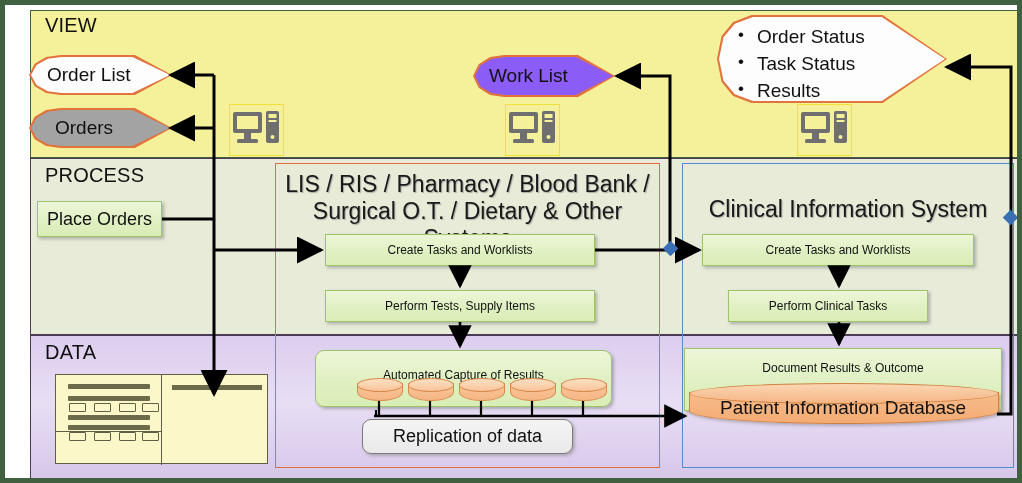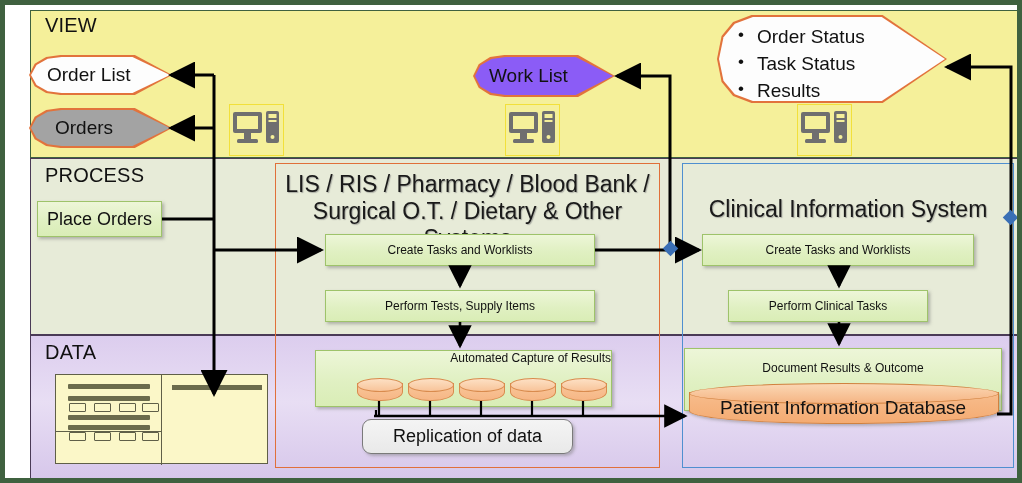--- a/index.html
+++ b/index.html
@@ -111,7 +111,7 @@
   #box-cis-perform{left:723px;top:285px;width:200px;height:32px;}
 
   #box-auto{left:310px;top:345px;width:297px;height:57px;
-     align-items:flex-start;justify-content:flex-end;padding-top:0;}
+     align-items:flex-start;justify-content:center;padding-top:17px;border-radius:9px;}
   #box-doc{left:679px;top:343px;width:318px;height:63px;
      align-items:flex-start;justify-content:center;padding-top:12px;}
 

